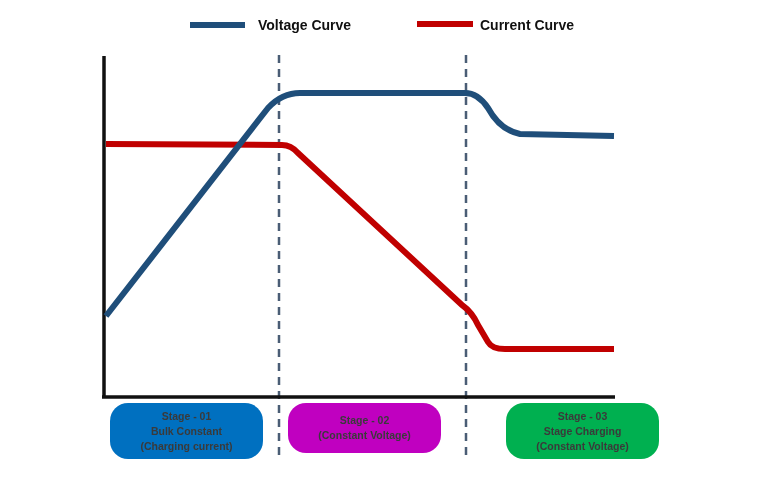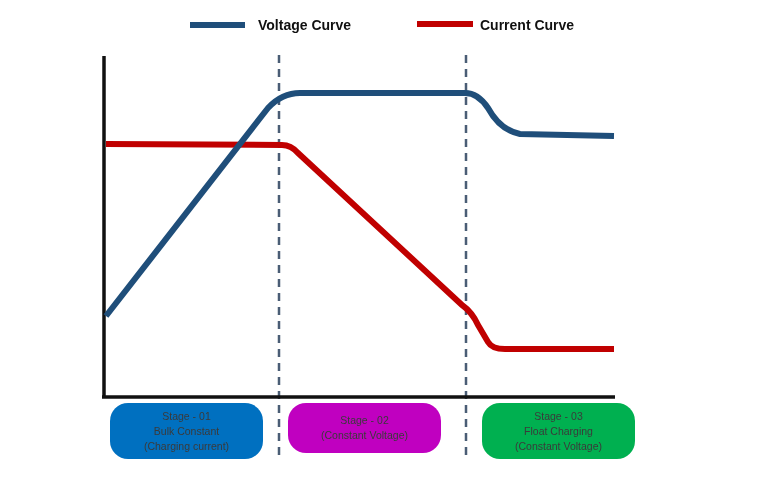--- a/index.html
+++ b/index.html
@@ -6,7 +6,7 @@
   body{width:768px;height:480px;position:relative;overflow:hidden;font-family:"Liberation Sans",sans-serif;}
   svg{position:absolute;left:0;top:0;}
   .legend-text{font-family:"Liberation Sans",sans-serif;font-weight:bold;font-size:14px;fill:#111;}
-  .stage{position:absolute;border-radius:18px;display:flex;flex-direction:column;align-items:center;justify-content:center;font-family:"Liberation Sans",sans-serif;font-weight:normal;font-size:10.5px;line-height:15px;color:#3a3a3a;text-align:center;}
+  .stage{position:absolute;border-radius:18px;display:flex;flex-direction:column;align-items:center;justify-content:center;font-family:"Liberation Sans",sans-serif;font-weight:bold;font-size:10.5px;line-height:15px;color:#3a3a3a;text-align:center;}
 </style>
 </head>
 <body>

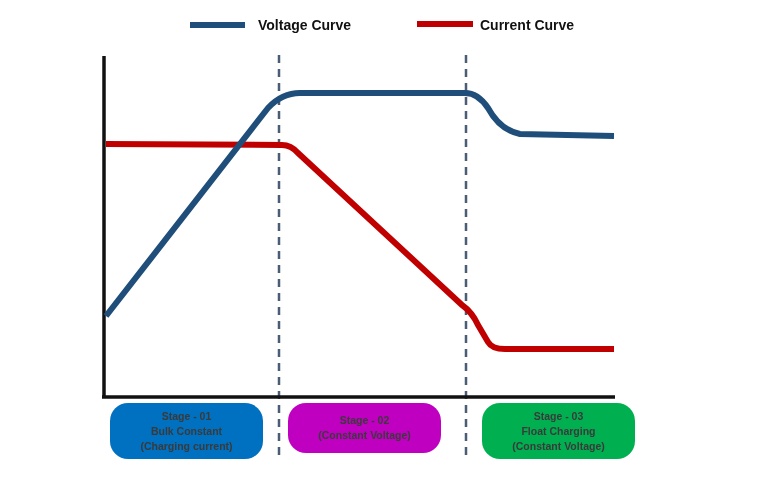--- a/index.html
+++ b/index.html
@@ -38,7 +38,7 @@
   <span>Stage - 02</span>
   <span>(Constant Voltage)</span>
 </div>
-<div class="stage" style="left:482px;top:403px;width:153px;height:56px;background:#00b050;">
+<div class="stage" style="left:506px;top:403px;width:153px;height:56px;background:#00b050;">
   <span>Stage - 03</span>
   <span>Float Charging</span>
   <span>(Constant Voltage)</span>

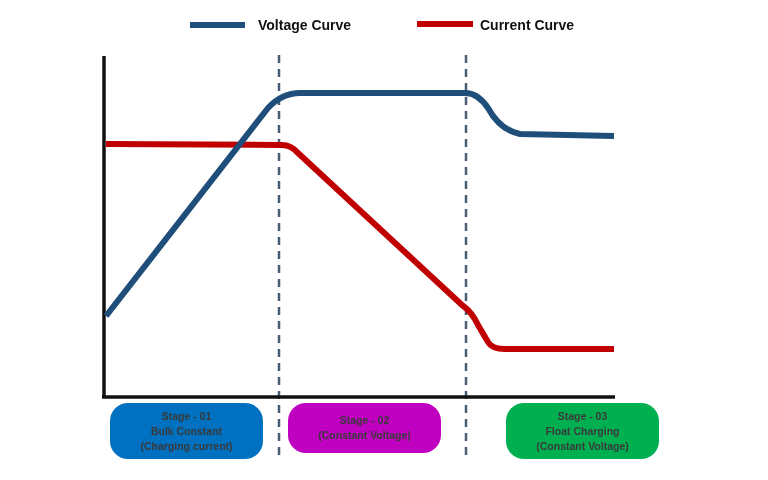--- a/index.html
+++ b/index.html
@@ -40,7 +40,7 @@
 </div>
 <div class="stage" style="left:506px;top:403px;width:153px;height:56px;background:#00b050;">
   <span>Stage - 03</span>
-  <span>Float Charging</span>
+  <span>Stage Charging</span>
   <span>(Constant Voltage)</span>
 </div>
 

